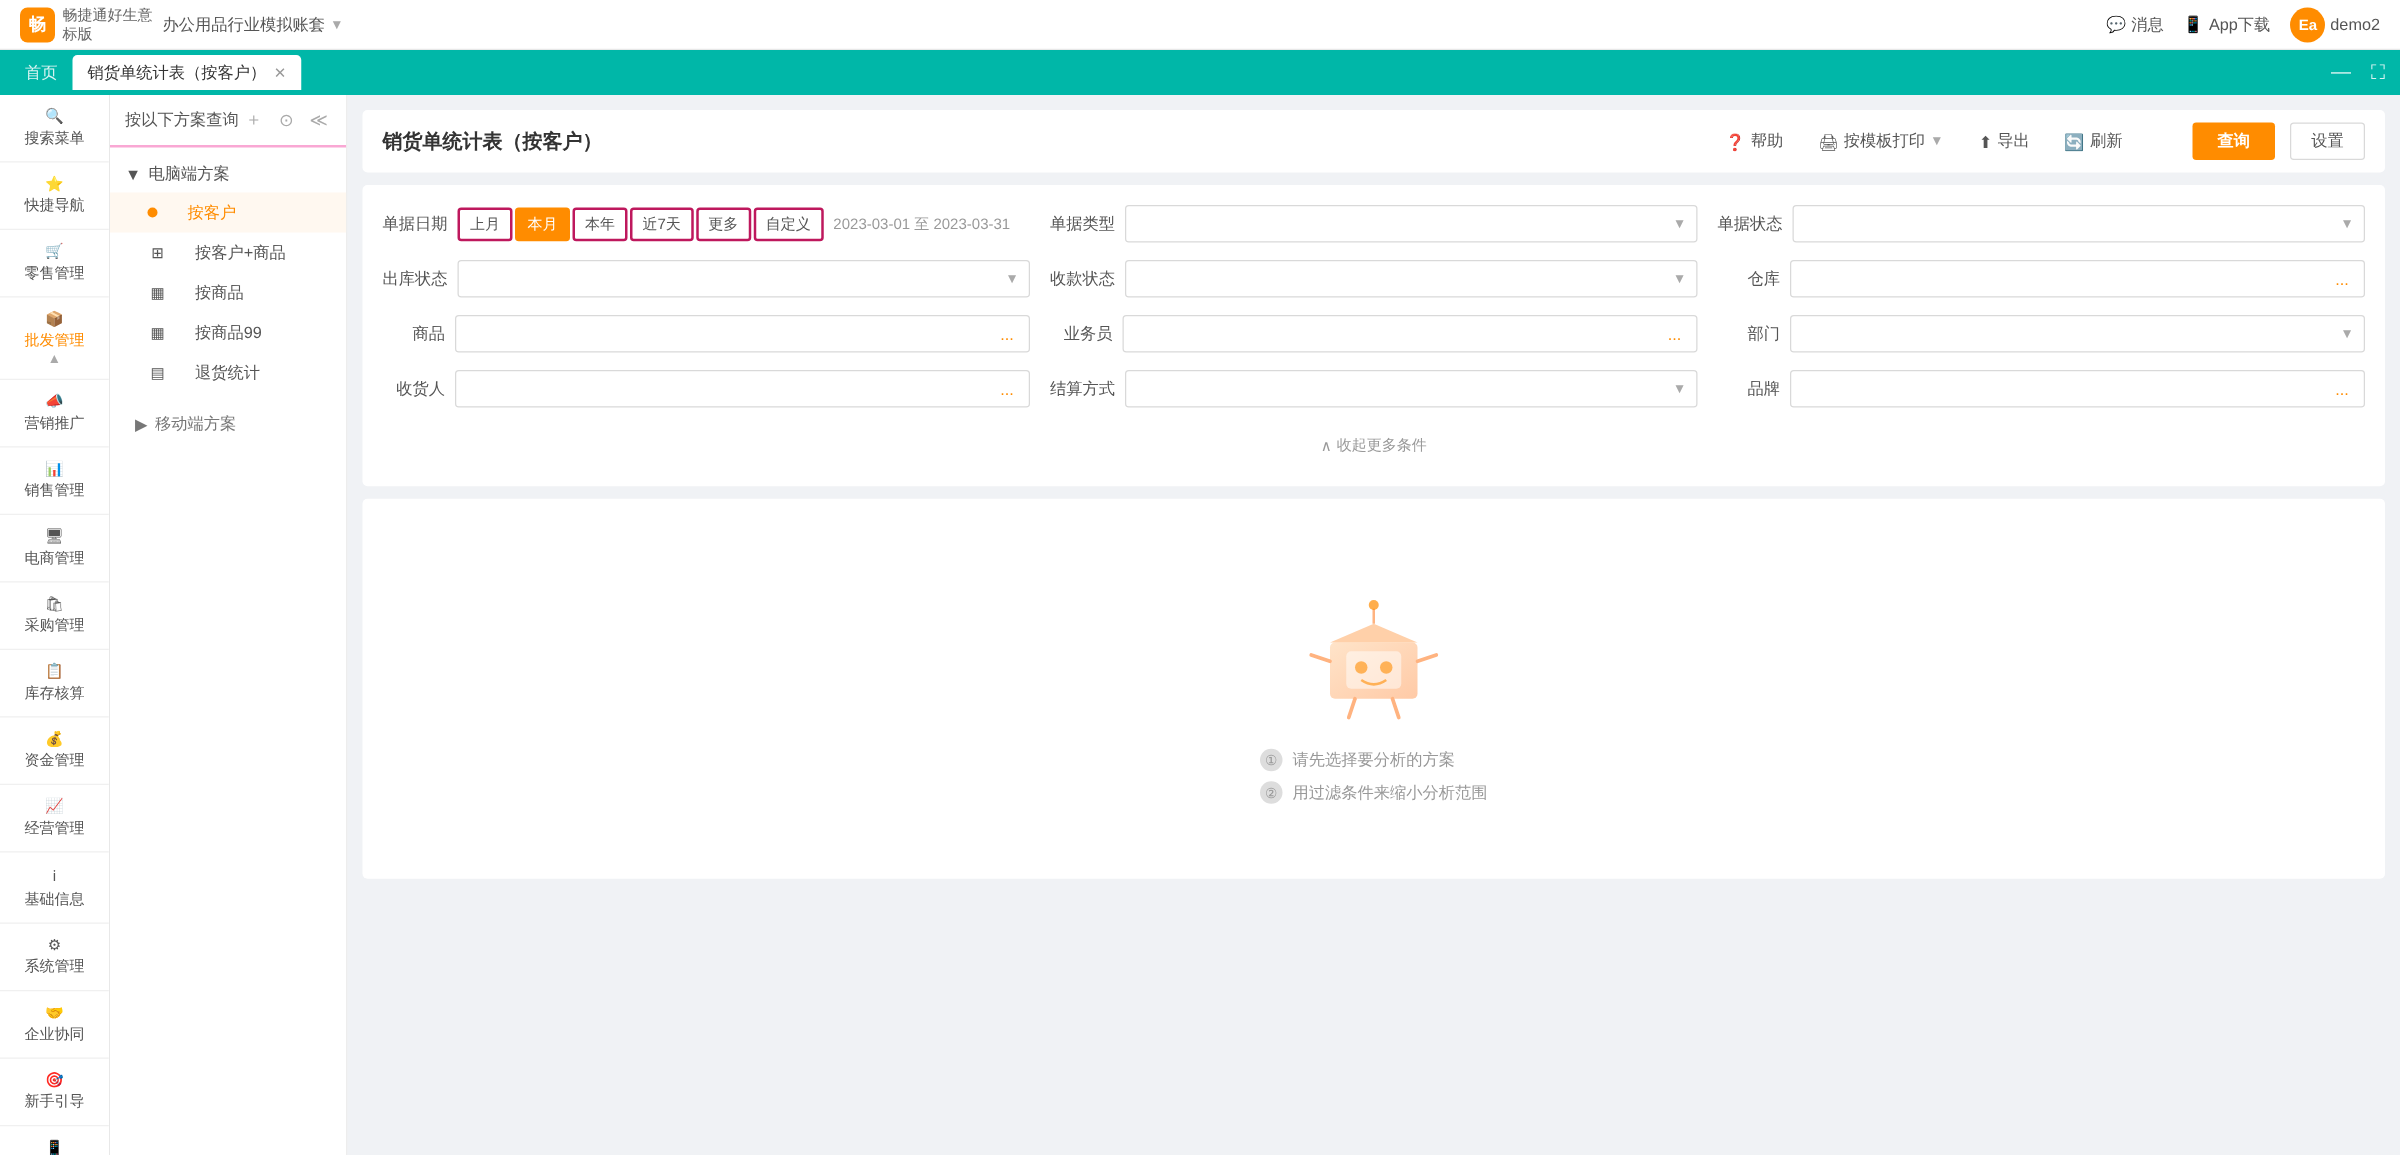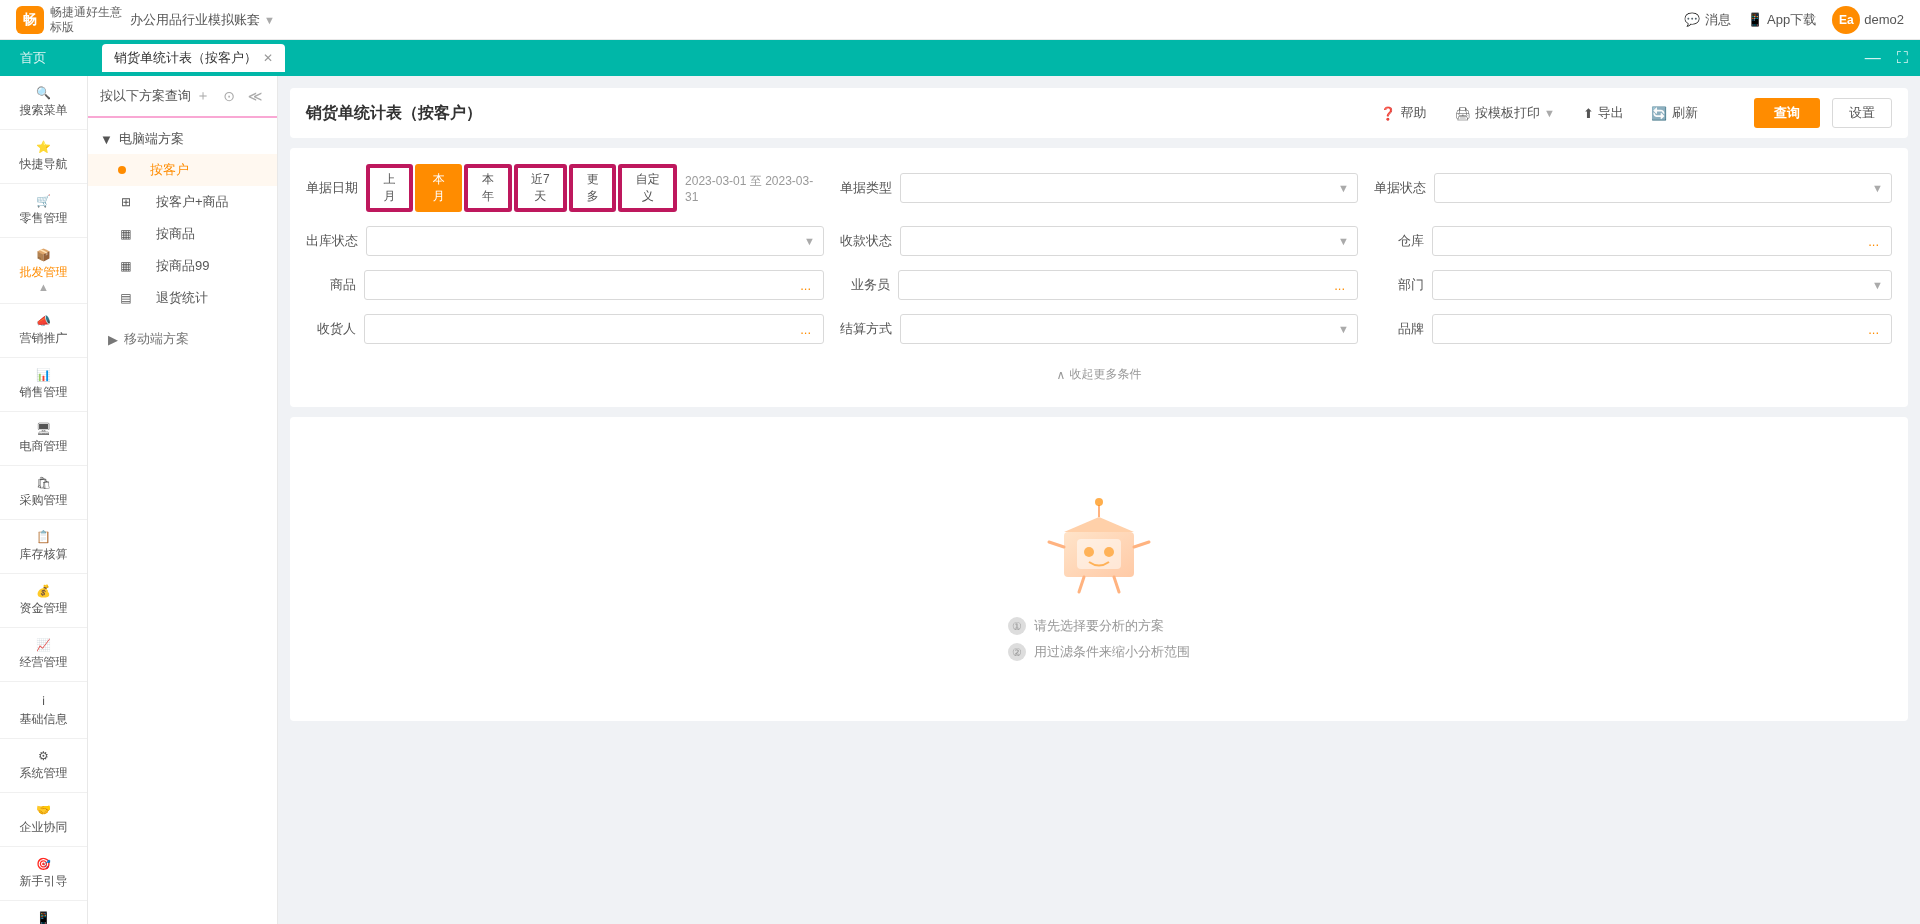--- a/index.html
+++ b/index.html
@@ -85,7 +85,6 @@
       position: fixed;
       top: 40px; left: 0; right: 0;
       z-index: 99;
-      gap: 44px;
     }
     .tab-item {
       height: 28px;

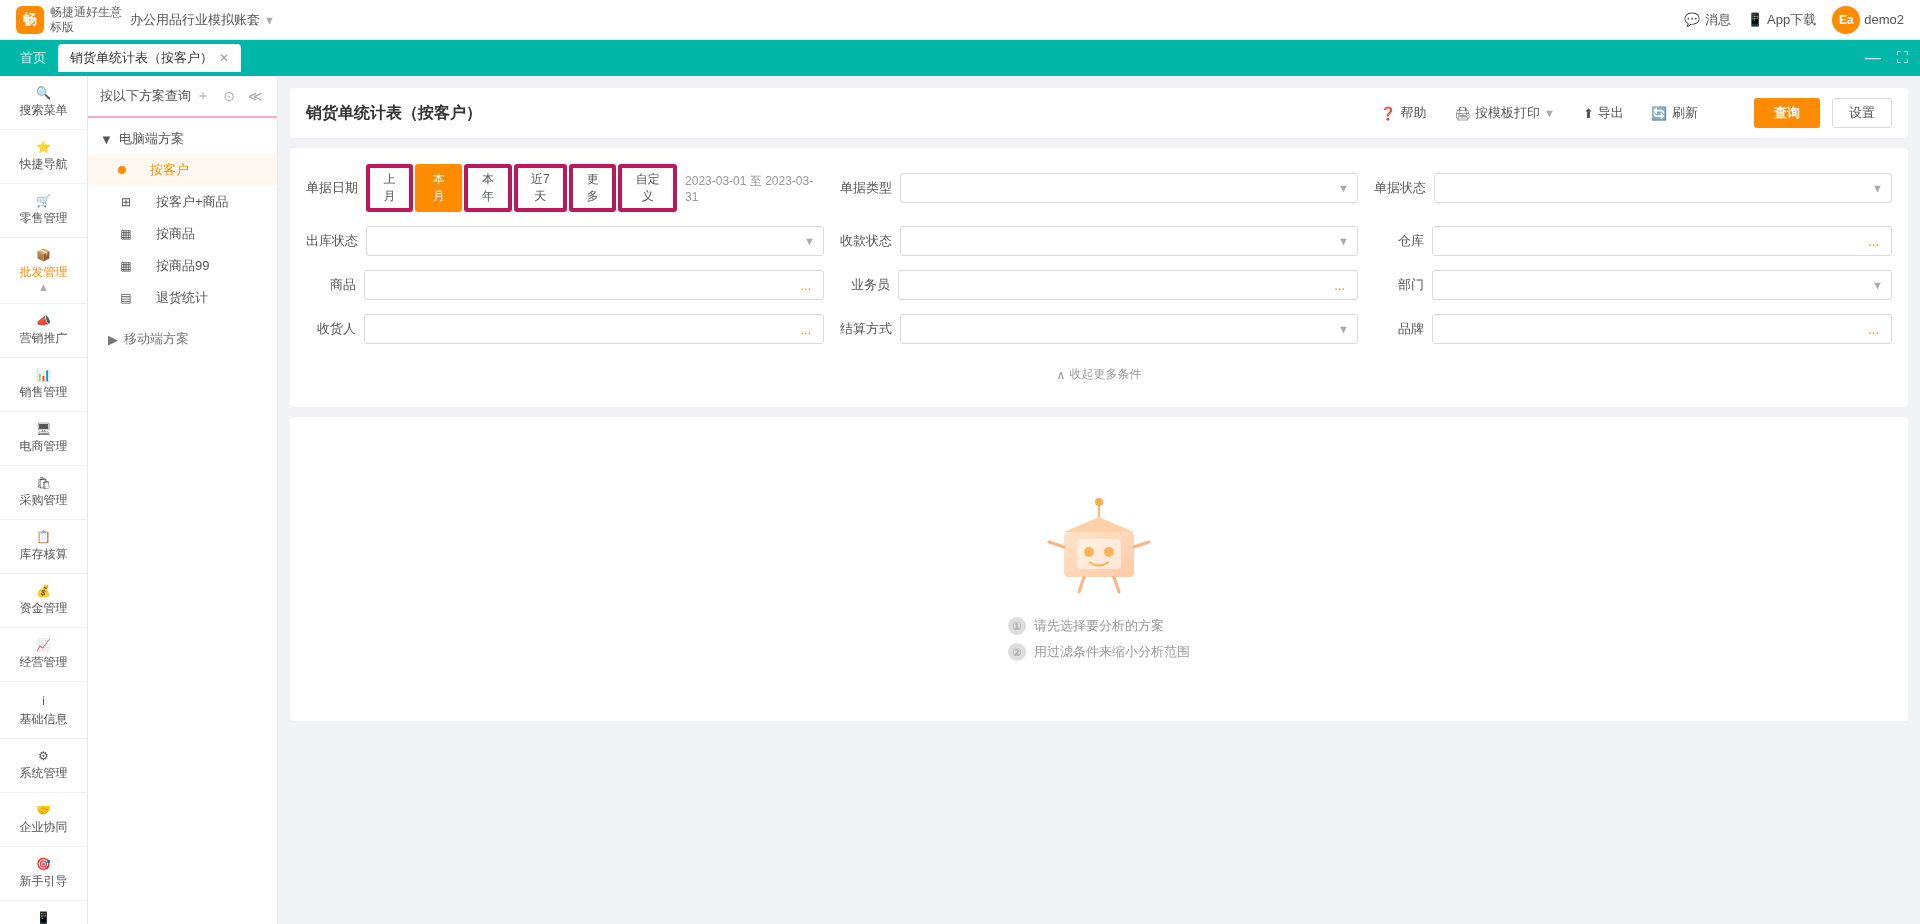--- a/index.html
+++ b/index.html
@@ -344,7 +344,7 @@
     .date-quick-btn {
       padding: 3px 8px;
       font-size: 12px;
-      border: 4px solid #be185d;
+      border: 2px solid #be185d;
       border-radius: 3px;
       cursor: pointer;
       color: #555;

